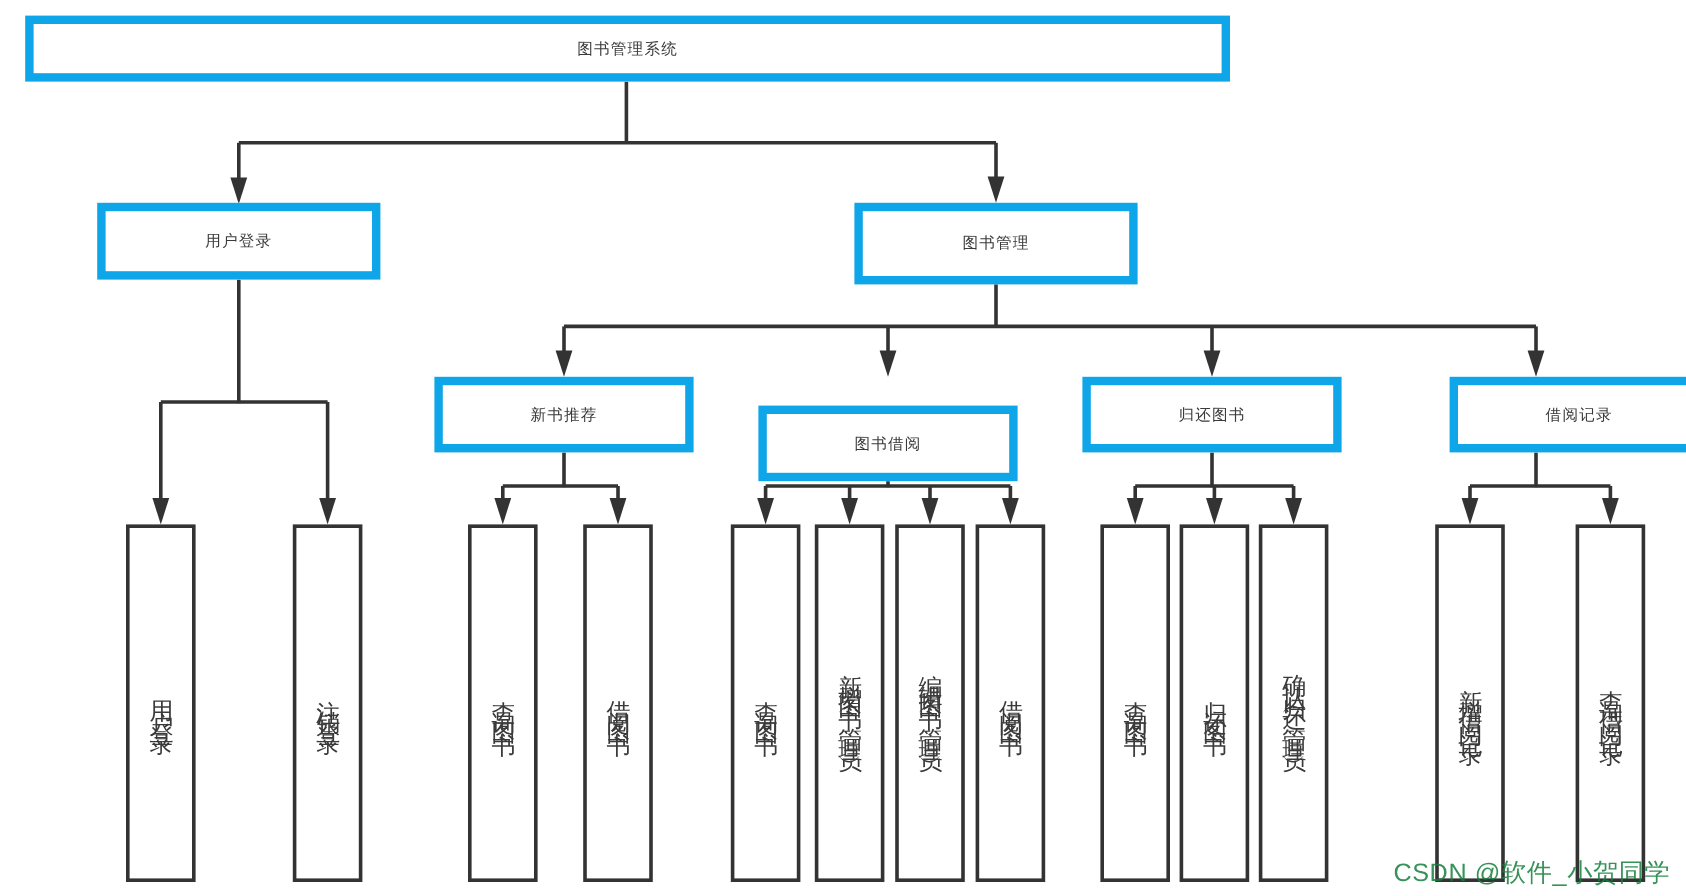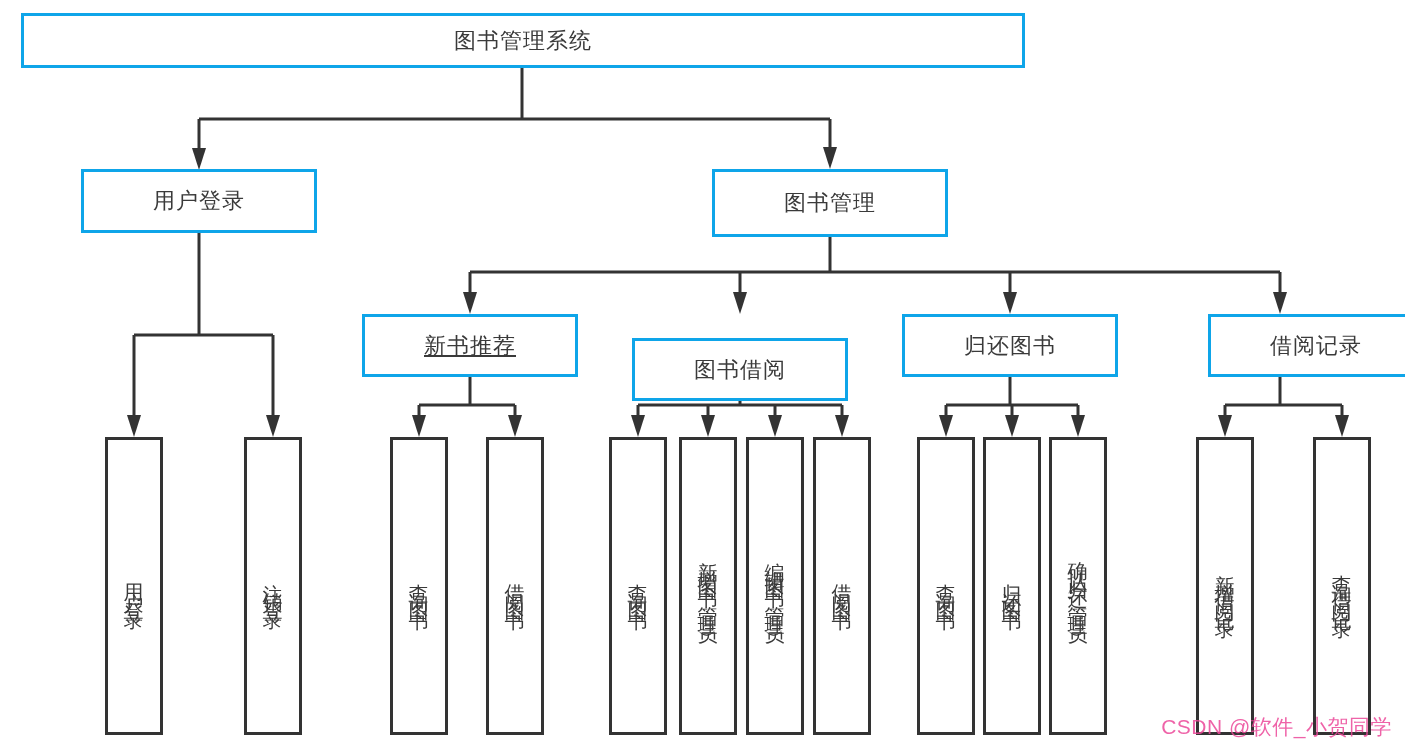--- a/index.html
+++ b/index.html
@@ -19,12 +19,12 @@
   .node {
     position: absolute;
     box-sizing: border-box;
-    border: 3px solid #0ea5e9;
+    border: 7px solid #0ea5e9;
     background: #ffffff;
     display: flex;
     align-items: center;
     justify-content: center;
-    font-size: 22px;
+    font-size: 13px;
     color: #3a3a3a;
     letter-spacing: 1px;
     white-space: nowrap;

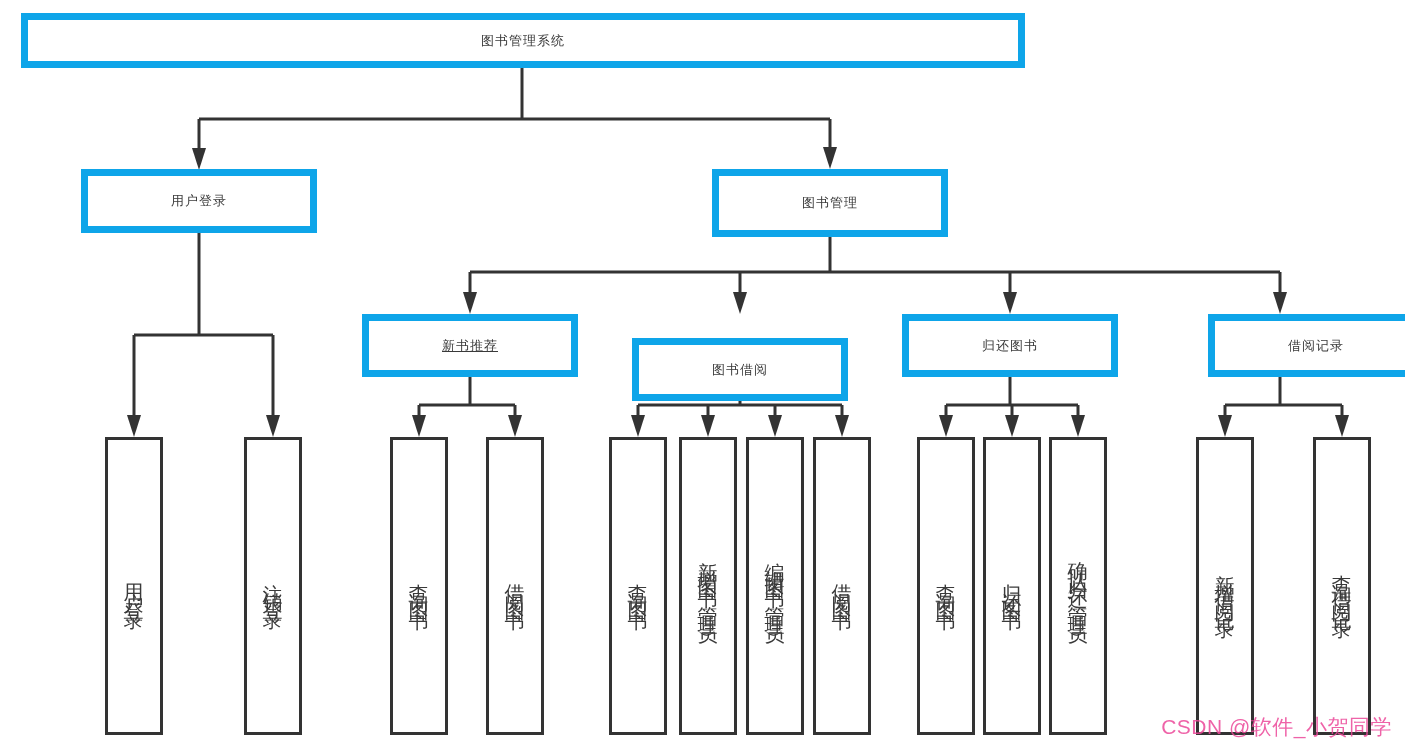--- a/index.html
+++ b/index.html
@@ -142,7 +142,7 @@
   <div class="node" style="left:81px; top:169px; width:236px; height:64px;">用户登录</div>
   <div class="node" style="left:712px; top:169px; width:236px; height:68px;">图书管理</div>
 
-  <div class="node" style="left:362px; top:314px; width:216px; height:63px;text-decoration:underline;">新书推荐</div>
+  <div class="node" style="left:362px; top:314px; width:216px; height:63px;">新书推荐</div>
   <div class="node" style="left:632px; top:314px; width:216px; height:63px;margin-top:24px;">图书借阅</div>
   <div class="node" style="left:902px; top:314px; width:216px; height:63px;">归还图书</div>
   <div class="node" style="left:1208px; top:314px; width:216px; height:63px;">借阅记录</div>

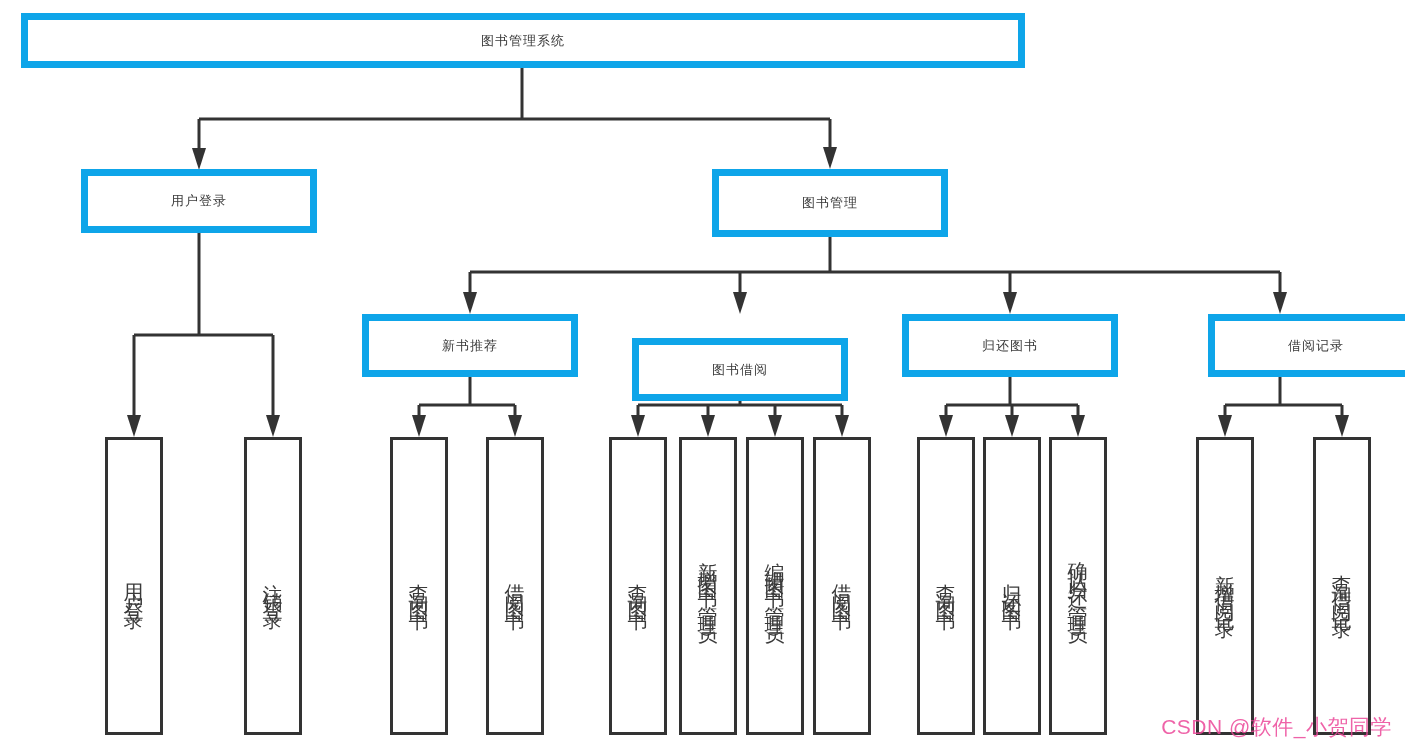--- a/index.html
+++ b/index.html
@@ -52,7 +52,7 @@
     top: 713px;
     right: 13px;
     font-size: 21px;
-    color: #ec4899;
+    color: #15803d;
     opacity: 0.85;
     z-index: 10;
     letter-spacing: 0.5px;

